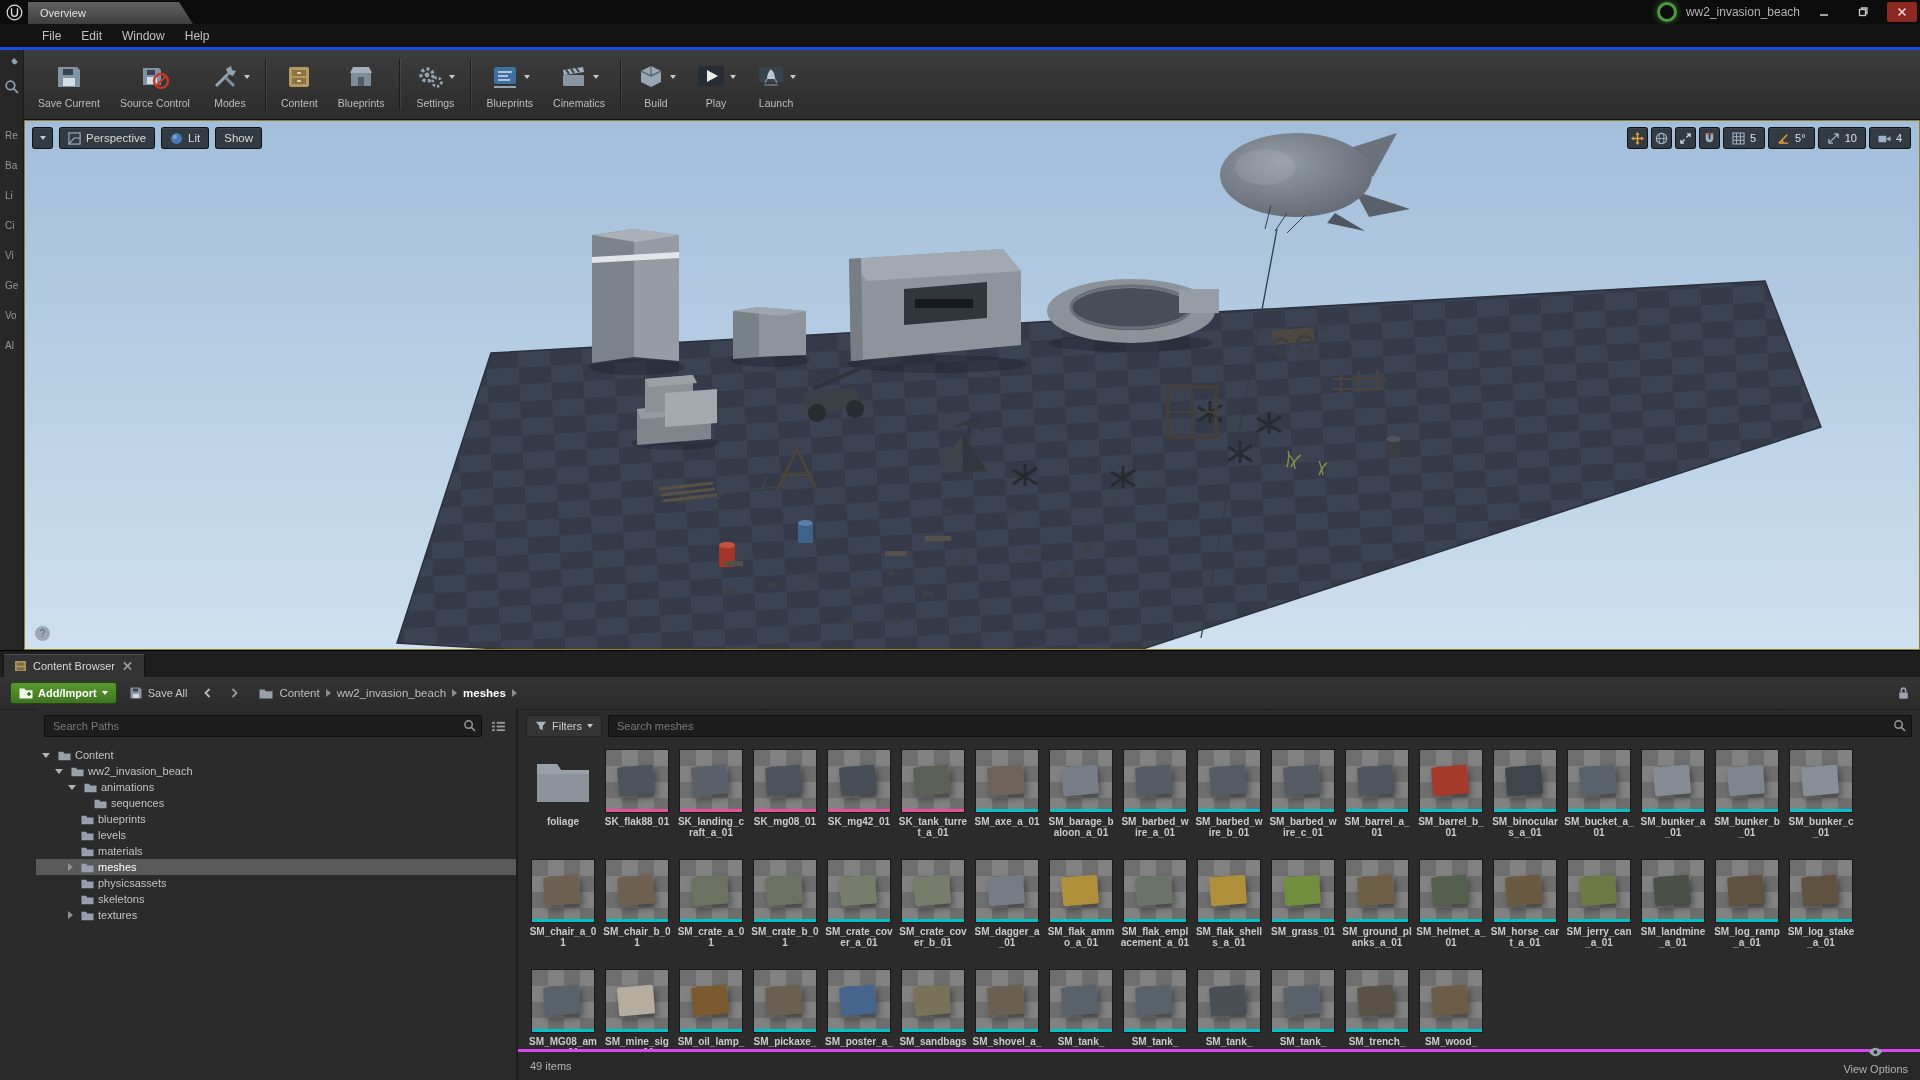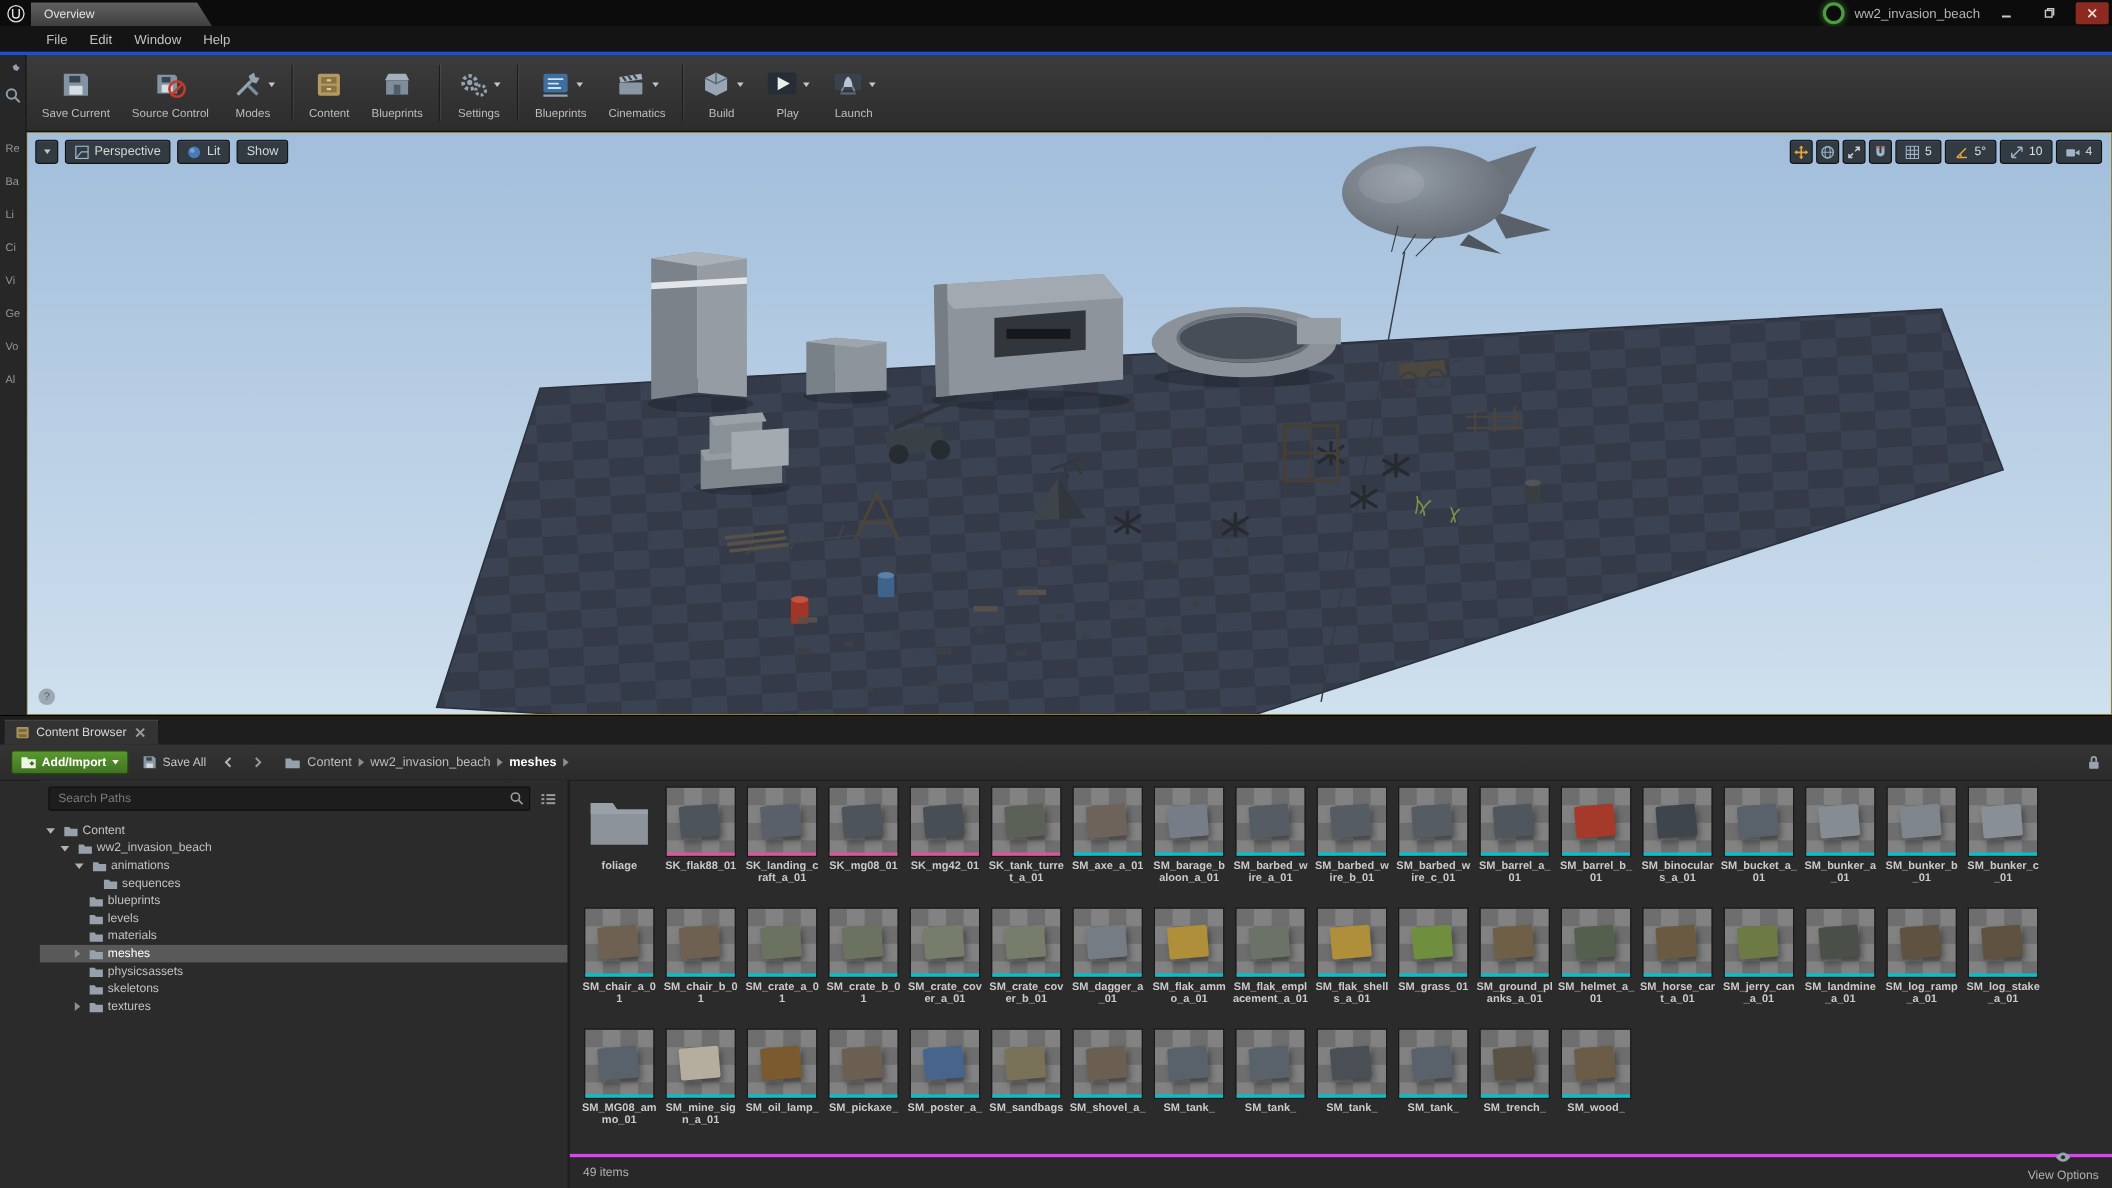--- a/index.html
+++ b/index.html
@@ -794,6 +794,26 @@
           </div>
       </div>
       <div id="cb-right">
+        <div class="searchrow">
+          <div id="filters-btn">
+            <span class="icon">
+                <svg viewBox="0 0 14 14">
+                  <path d="M1 2h12L9 7v5l-4-2V7z" fill="#a8b4c0"></path>
+                </svg>
+              </span>
+            <span>Filters</span>
+            <span class="caret"></span>
+          </div>
+          <div class="searchbox">
+            <input type="text" placeholder="Search meshes" style="">
+            <span class="icon">
+                <svg viewBox="0 0 14 14">
+                  <circle cx="6" cy="6" r="4" fill="none" stroke="#9a9a9a" stroke-width="1.6"></circle>
+                  <path d="M9 9l4 4" stroke="#9a9a9a" stroke-width="1.6"></path>
+                </svg>
+              </span>
+          </div>
+        </div>
         <div id="asset-grid">
             <div class="tile">
               <div class="thumb folderthumb">

